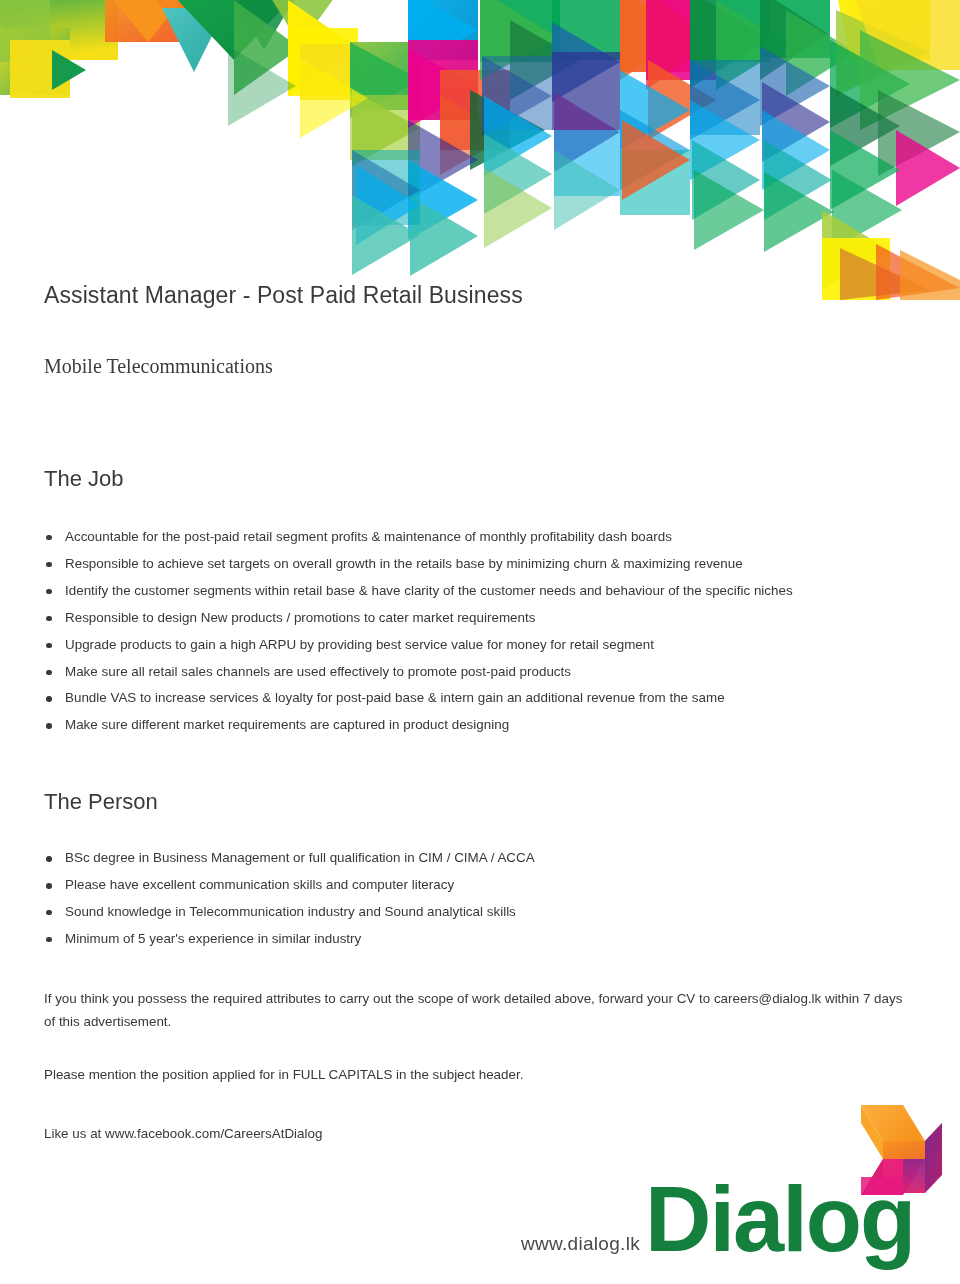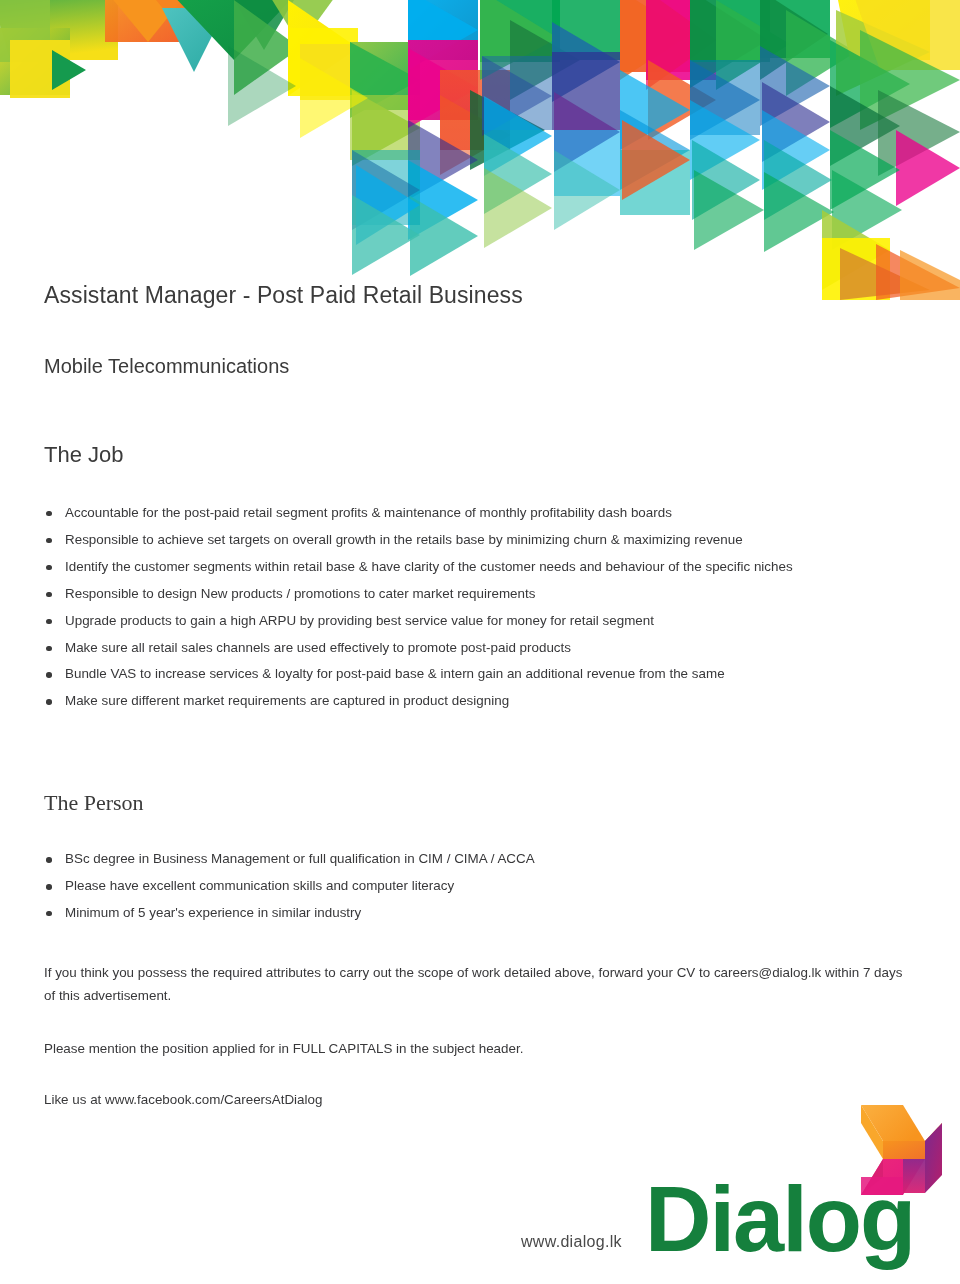--- a/index.html
+++ b/index.html
@@ -55,6 +55,7 @@
     color: #3b3b3b;
     margin: 44px 0 0 0;
     line-height: 1.2;
+    font-family: Liberation Serif, serif;
   }
 
   .section-heading {

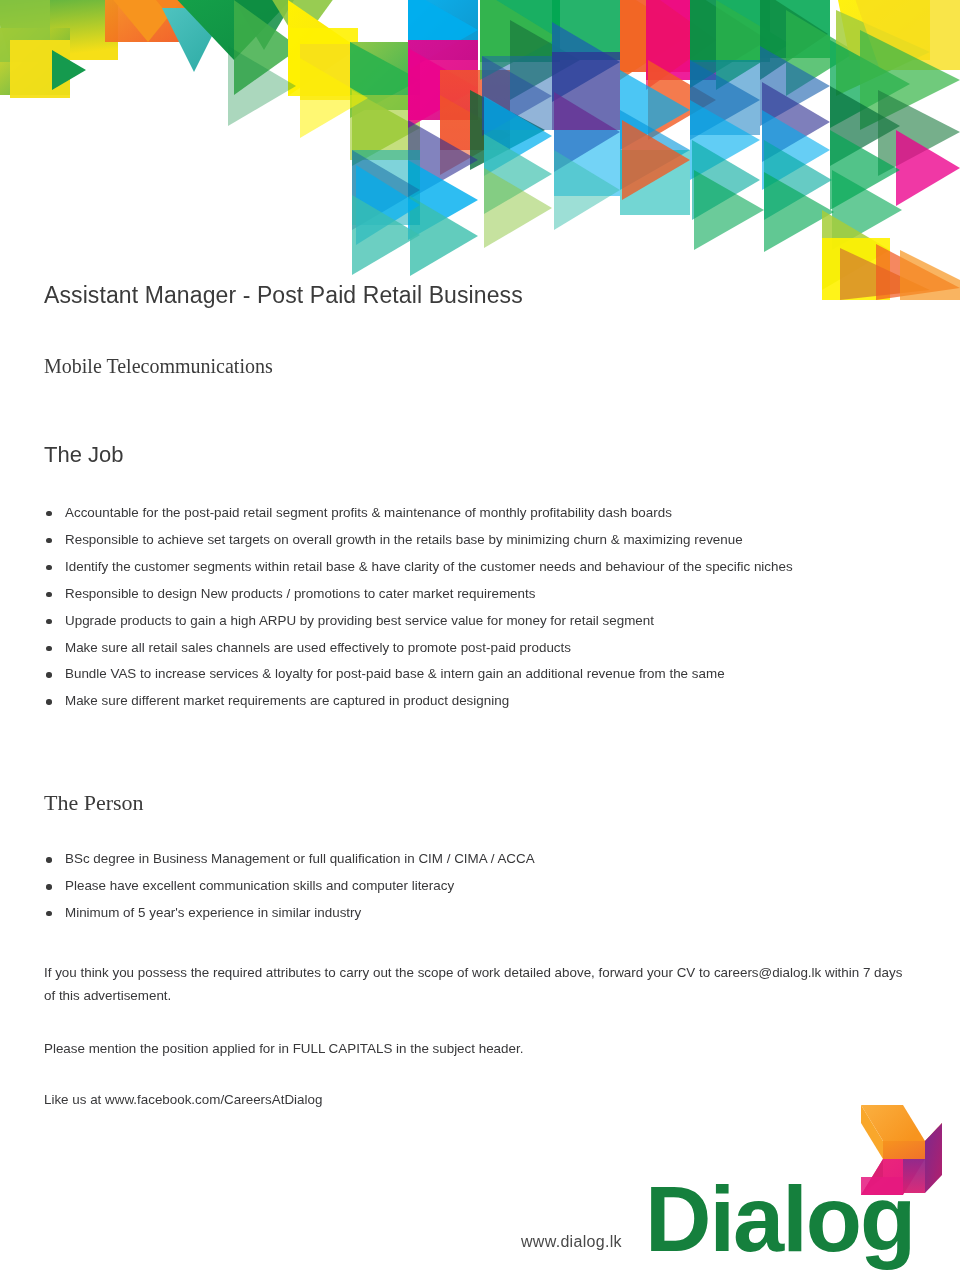--- a/index.html
+++ b/index.html
@@ -65,7 +65,7 @@
     margin: 0;
     line-height: 1.2;
   }
-  .section-heading.job-heading { margin-top: 64px; }
+  .section-heading.job-heading { margin-top: 88px; }
   .section-heading.person-heading { margin-top: 82px; font-family: Liberation Serif, serif; }
 
   ul.bullets {

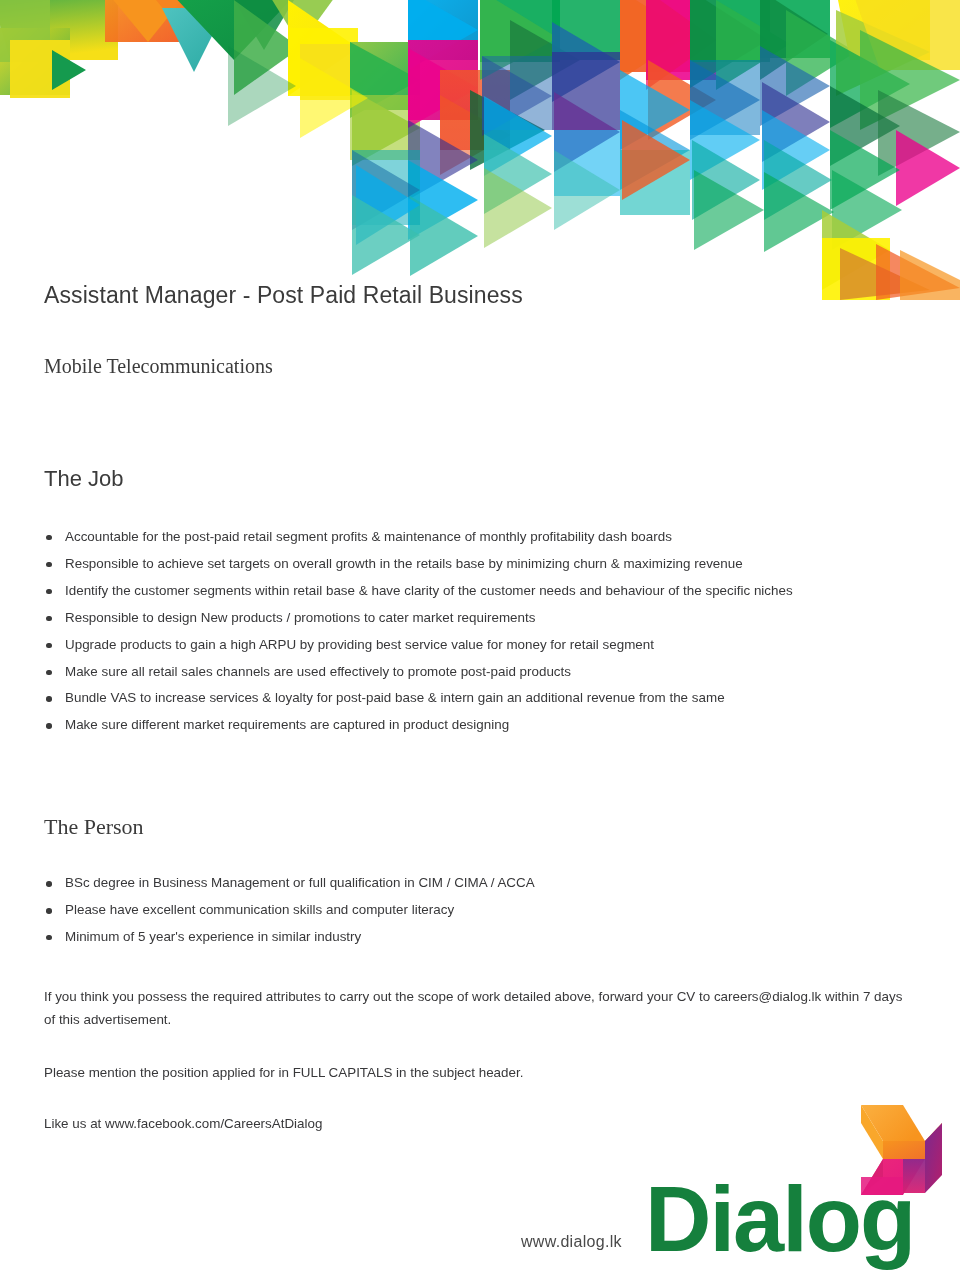--- a/index.html
+++ b/index.html
@@ -66,7 +66,7 @@
     line-height: 1.2;
   }
   .section-heading.job-heading { margin-top: 88px; }
-  .section-heading.person-heading { margin-top: 82px; font-family: Liberation Serif, serif; }
+  .section-heading.person-heading { margin-top: 57px; }
 
   ul.bullets {
     list-style: none;

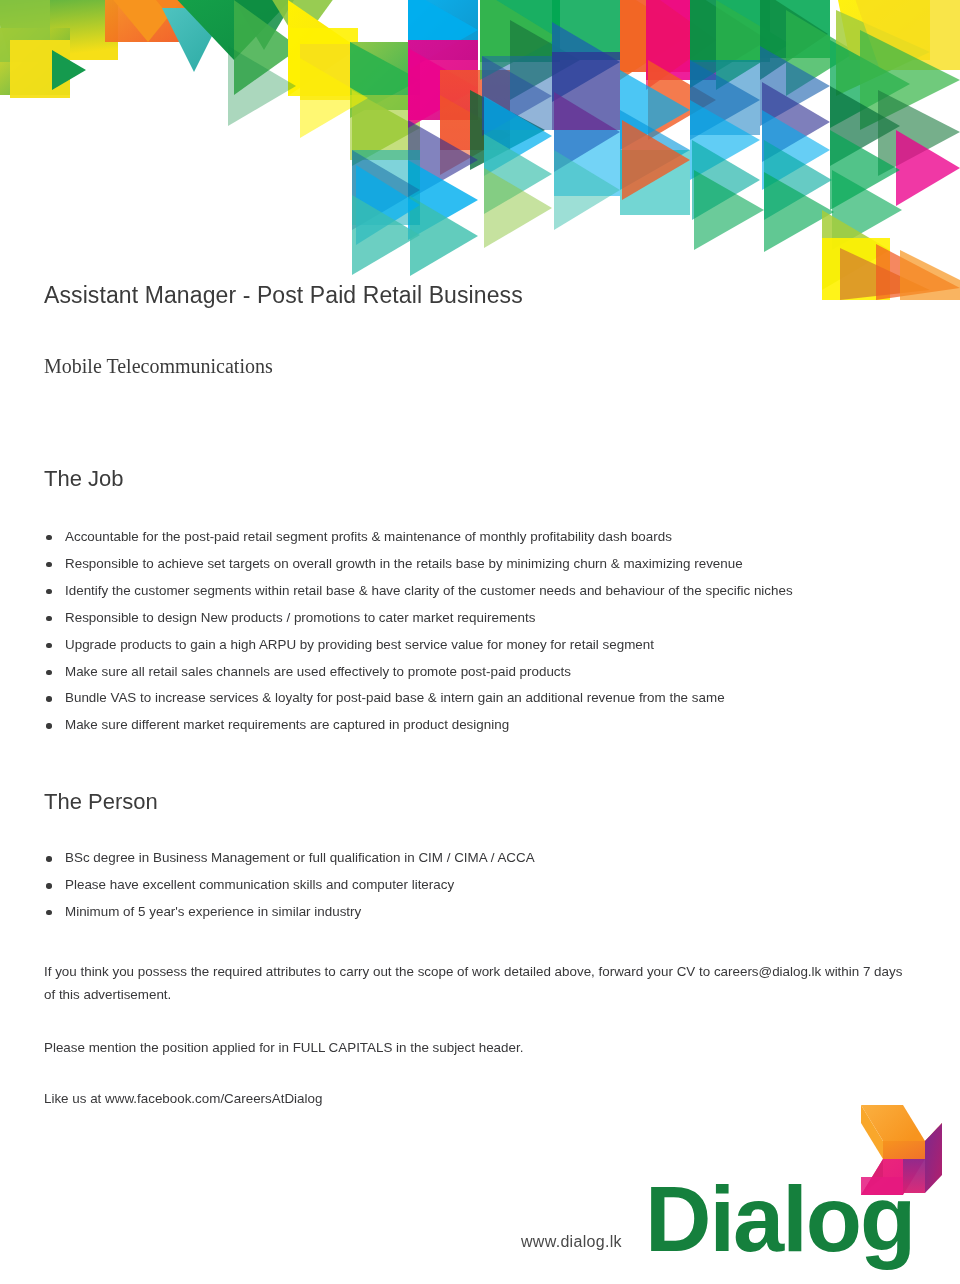--- a/index.html
+++ b/index.html
@@ -339,6 +339,7 @@
     <ul class="bullets person-bullets">
       <li>BSc degree in Business Management or full qualification in CIM / CIMA / ACCA</li>
       <li>Please have excellent communication skills and computer literacy</li>
+      <li>Sound knowledge in Telecommunication industry and Sound analytical skills</li>
       <li>Minimum of 5 year's experience in similar industry</li>
     </ul>
 

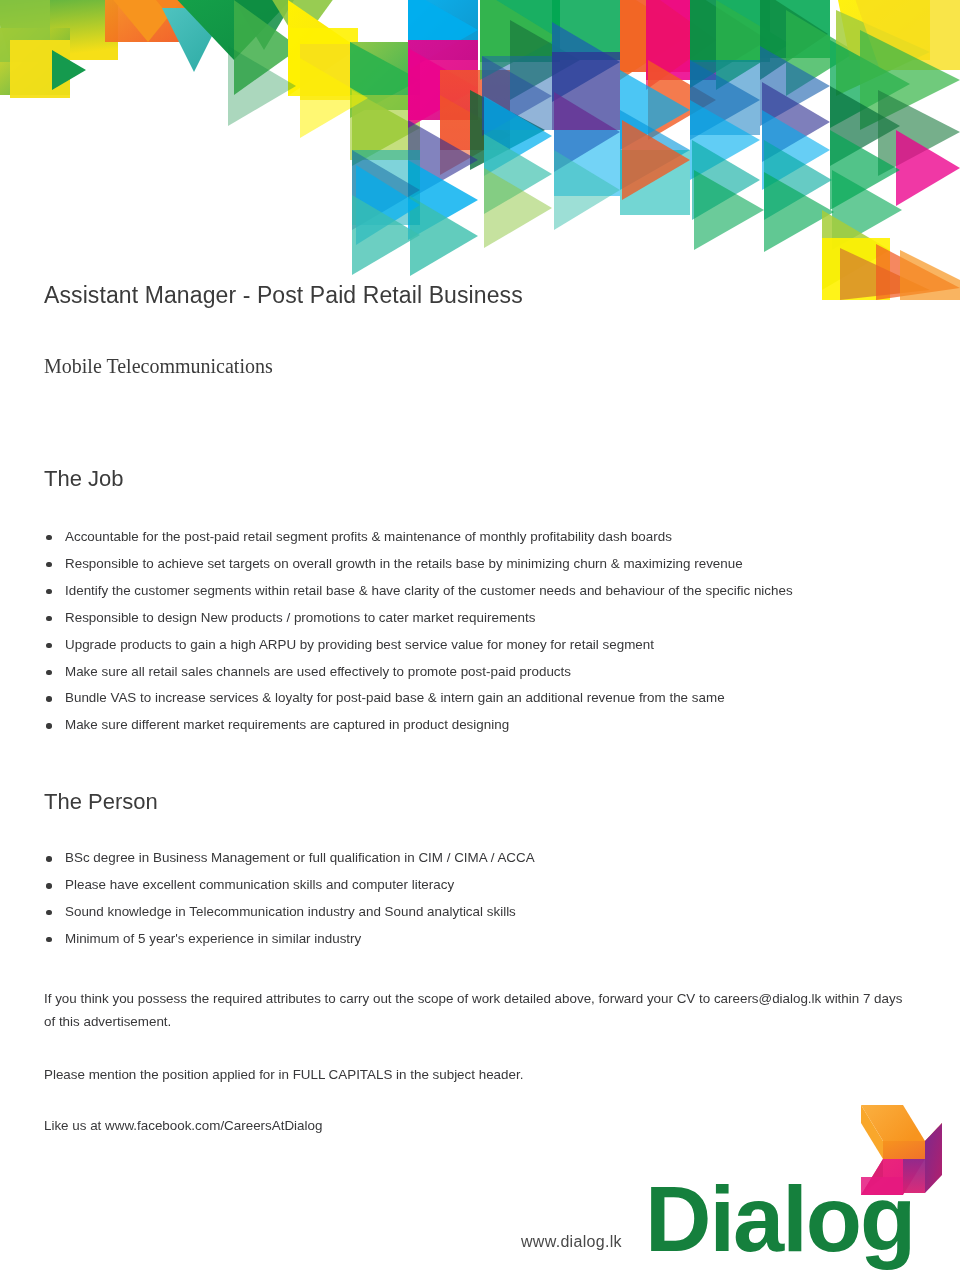--- a/index.html
+++ b/index.html
@@ -105,7 +105,7 @@
   }
   .para.apply { margin-top: 42px; }
   .para.subject { margin-top: 30px; }
-  .para.facebook { margin-top: 28px; }
+  .para.facebook { margin-top: 36px; }
 
   
   .logo-block {

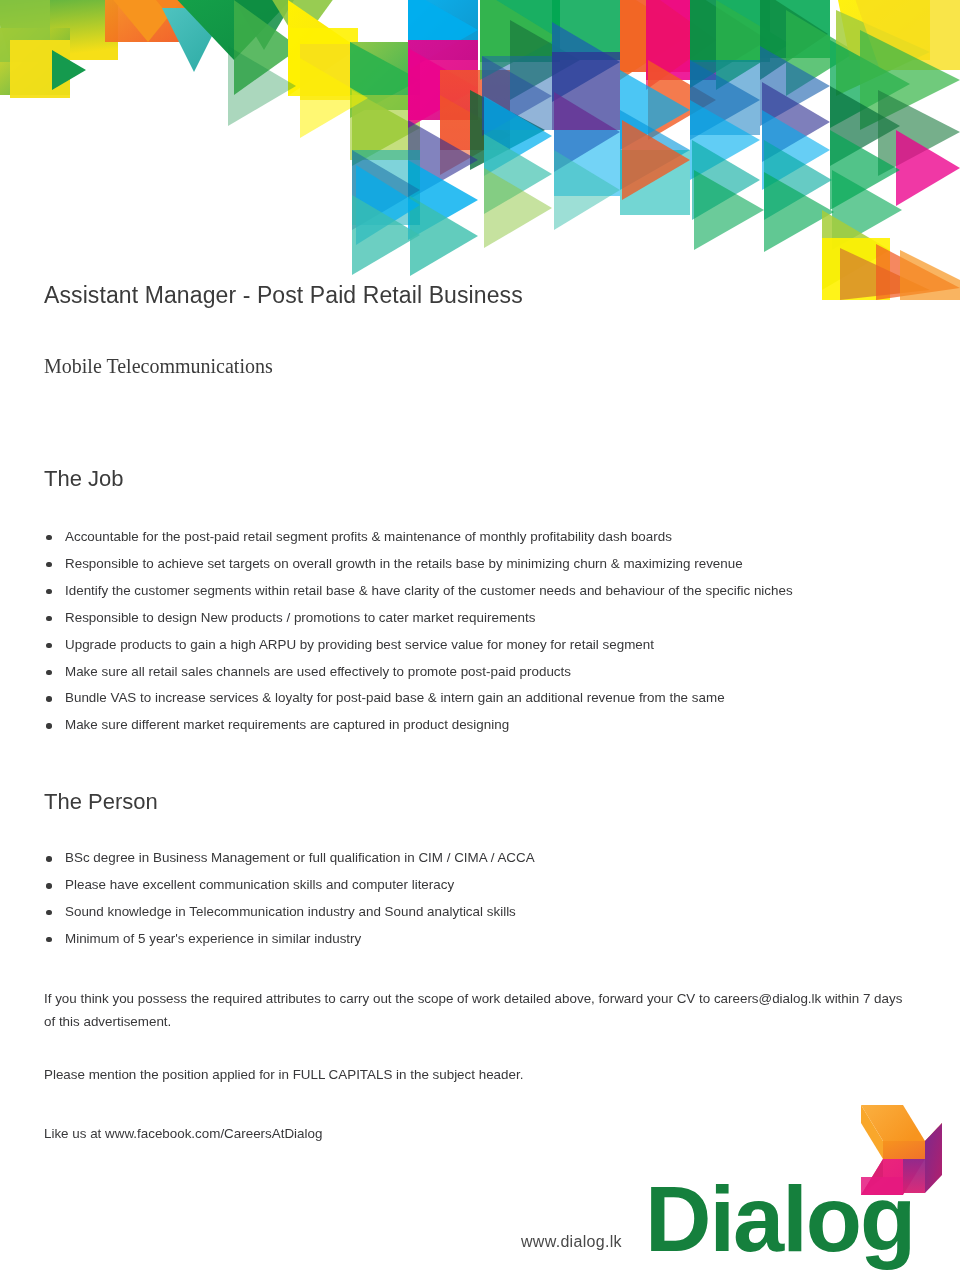--- a/index.html
+++ b/index.html
@@ -119,7 +119,7 @@
     position: absolute;
     left: 521px;
     top: 1233px;
-    font-size: 16px;
+    font-size: 19px;
     color: #4a4a4a;
     letter-spacing: 0.3px;
     font-weight: 400;

